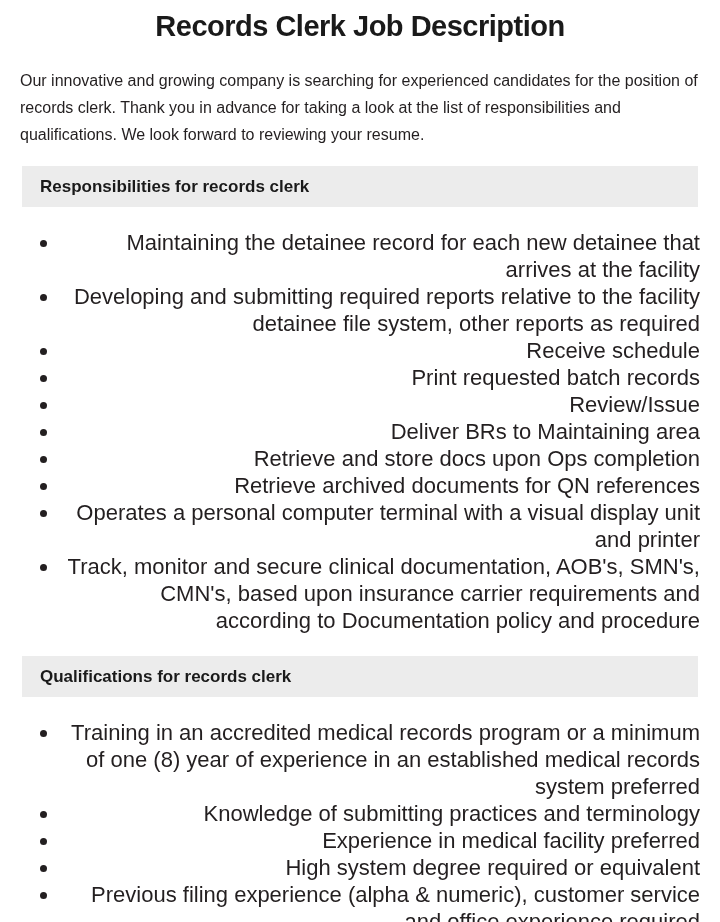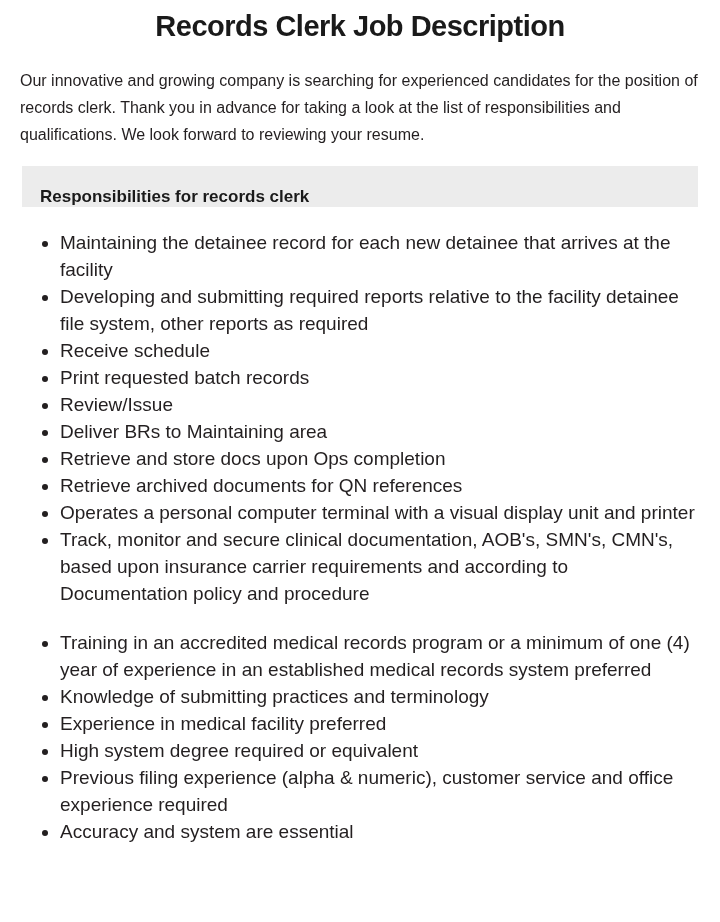--- a/index.html
+++ b/index.html
@@ -32,7 +32,7 @@
     margin: 12px 22px 0 22px;
     height: 41px;
     display: flex;
-    align-items: flex-end;
+    align-items: center;
     padding-left: 18px;
     background: #ececec;
   }

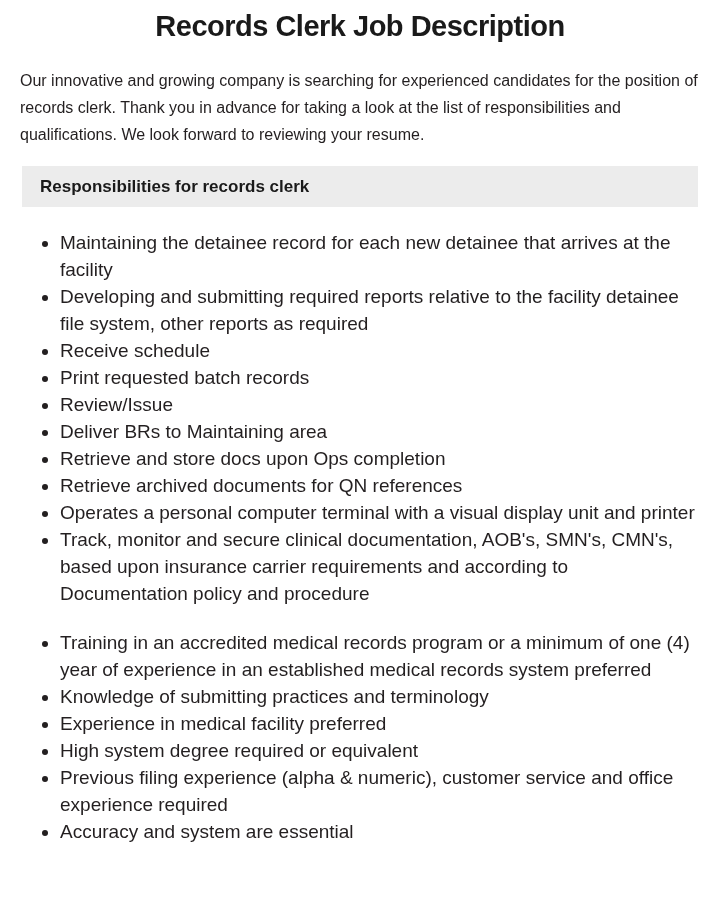--- a/index.html
+++ b/index.html
@@ -47,9 +47,10 @@
     list-style-type: disc;
   }
   ul.items li {
-    font-size: 19px;
+    font-size: 22px;
     line-height: 27px;
     max-width: 640px;
+    text-align: right;
   }
 </style>
 </head>

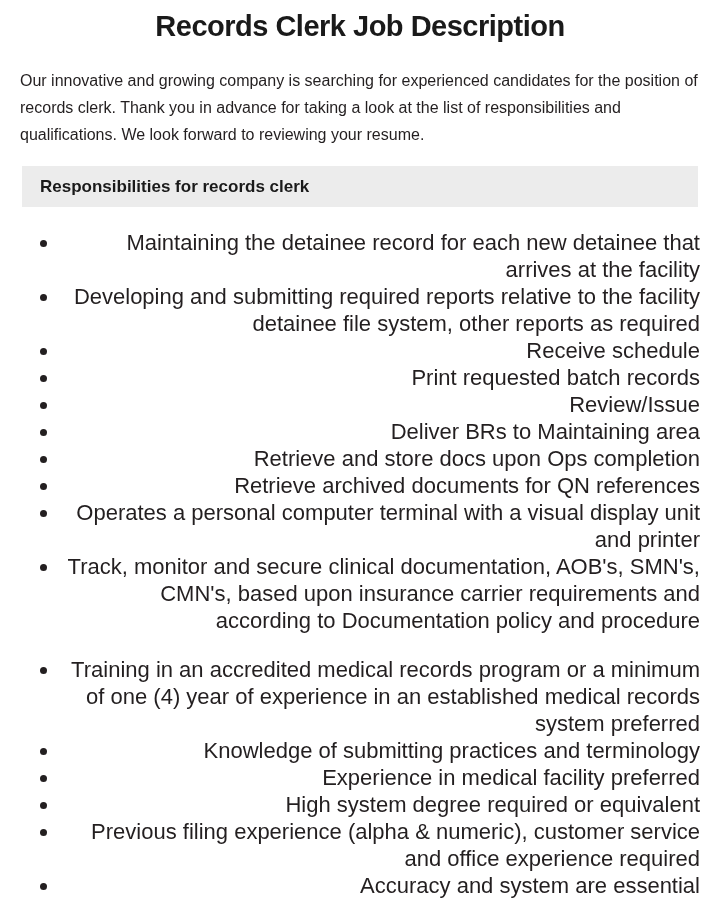--- a/index.html
+++ b/index.html
@@ -79,6 +79,9 @@
       <li>Track, monitor and secure clinical documentation, AOB's, SMN's, CMN's, based upon insurance carrier requirements and according to Documentation policy and procedure</li>
     </ul>
 
+  <div class="section-header">
+    <span>Qualifications for records clerk</span>
+  </div>
 
   <ul class="items">
       <li>Training in an accredited medical records program or a minimum of one (4) year of experience in an established medical records system preferred</li>

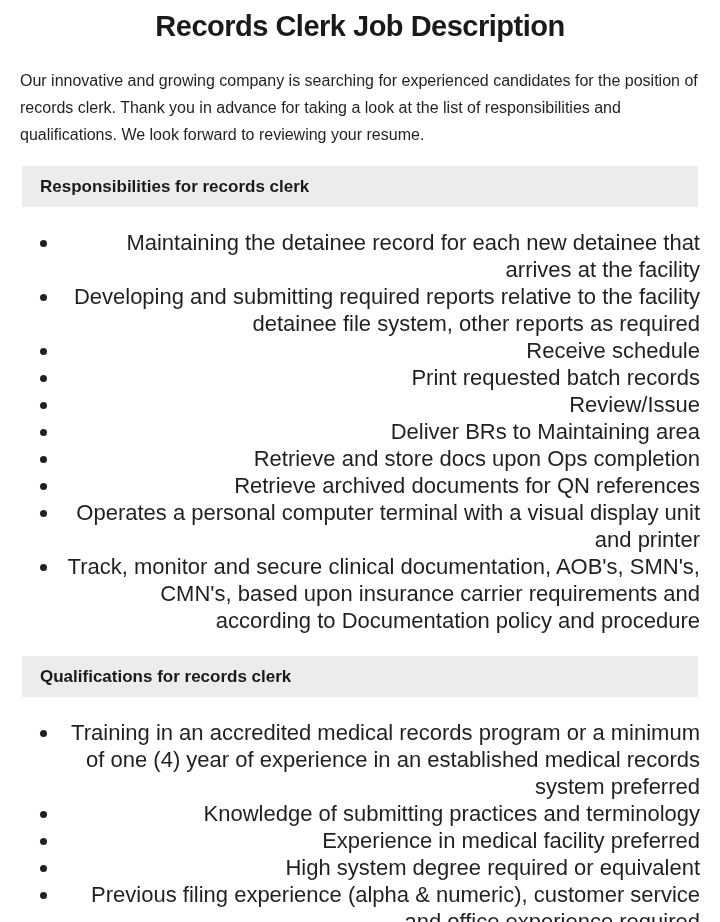--- a/index.html
+++ b/index.html
@@ -84,7 +84,7 @@
   </div>
 
   <ul class="items">
-      <li>Training in an accredited medical records program or a minimum of one (4) year of experience in an established medical records system preferred</li>
+      <li>Training in an accredited medical records program or a minimum of one (8) year of experience in an established medical records system preferred</li>
       <li>Knowledge of submitting practices and terminology</li>
       <li>Experience in medical facility preferred</li>
       <li>High system degree required or equivalent</li>

